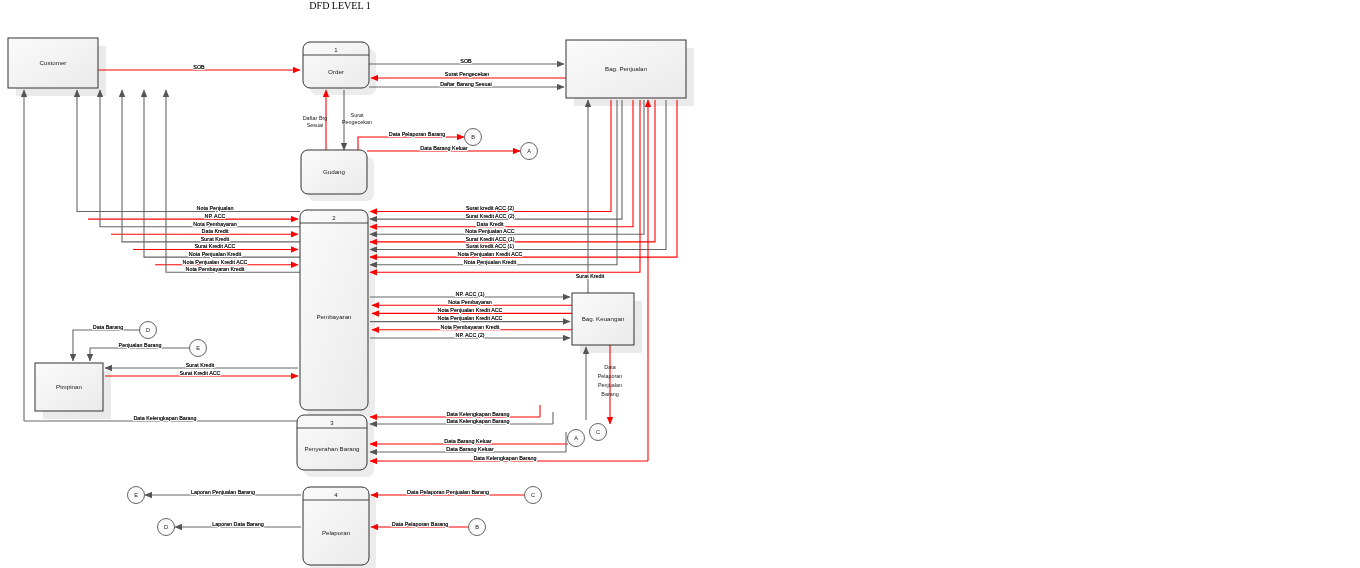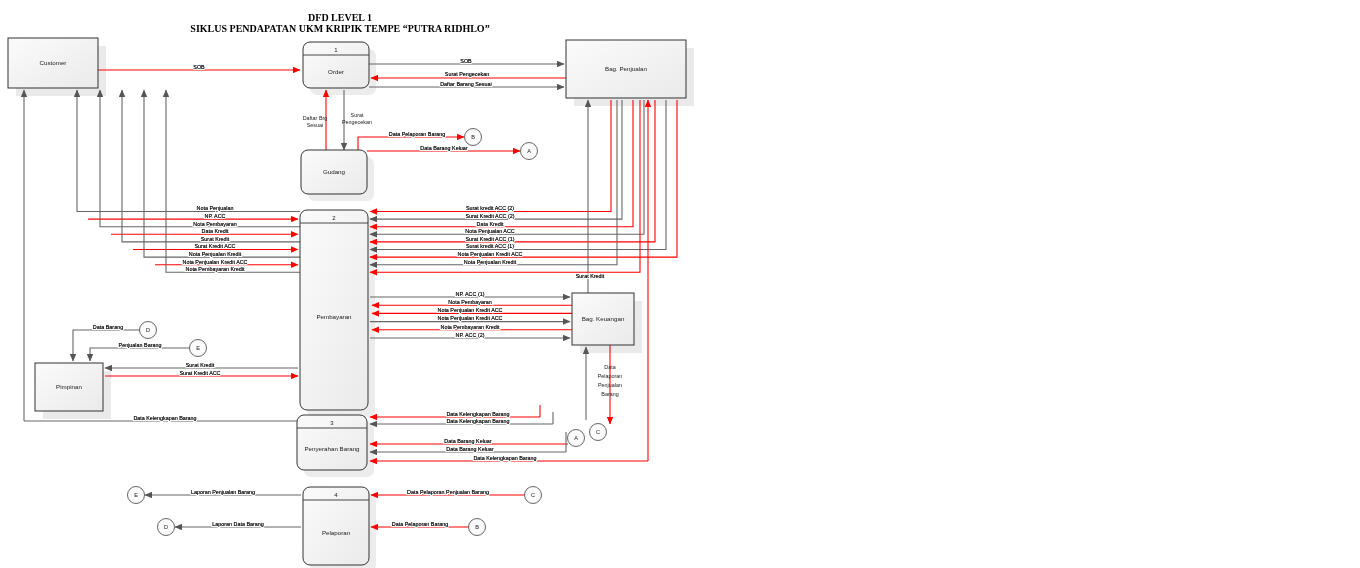--- a/index.html
+++ b/index.html
@@ -6,8 +6,8 @@
   body{width:1360px;height:568px;overflow:hidden;
        font-family:"Liberation Sans", sans-serif;}
   #root{position:relative;width:1360px;height:568px;background:#fff;}
-  .title{position:absolute;top:12px;left:0;width:680px;text-align:center;
-         font-family:"Liberation Serif", serif;font-weight:bold;font-size:10px;
+  .title{position:absolute;top:0;left:0;width:680px;text-align:center;
+         font-family:"Liberation Serif", serif;font-weight:normal;font-size:10px;
          color:#000;line-height:11px;letter-spacing:0px;}
   svg{position:absolute;top:0;left:0;}
   text{font-family:"Liberation Sans", sans-serif;fill:#1a1a1a;}

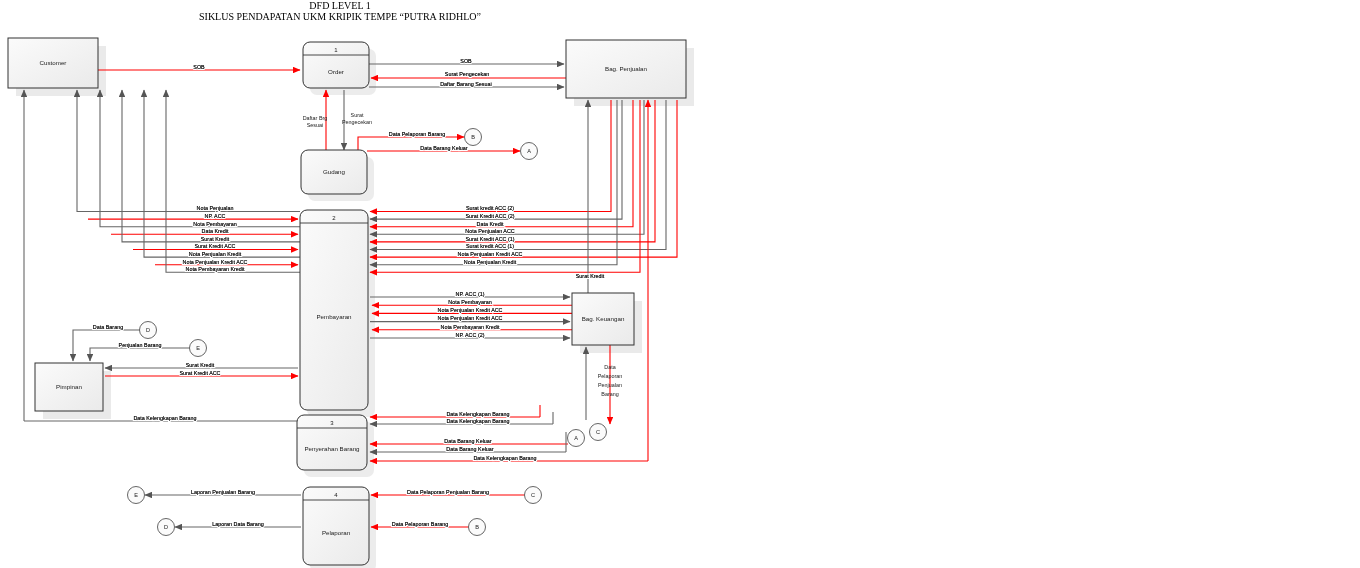--- a/index.html
+++ b/index.html
@@ -23,7 +23,6 @@
 
   <div class="title">
     <div>DFD LEVEL 1</div>
-    <div>SIKLUS PENDAPATAN UKM KRIPIK TEMPE “PUTRA RIDHLO”</div>
   </div>
 
   <svg width="1360" height="568">

